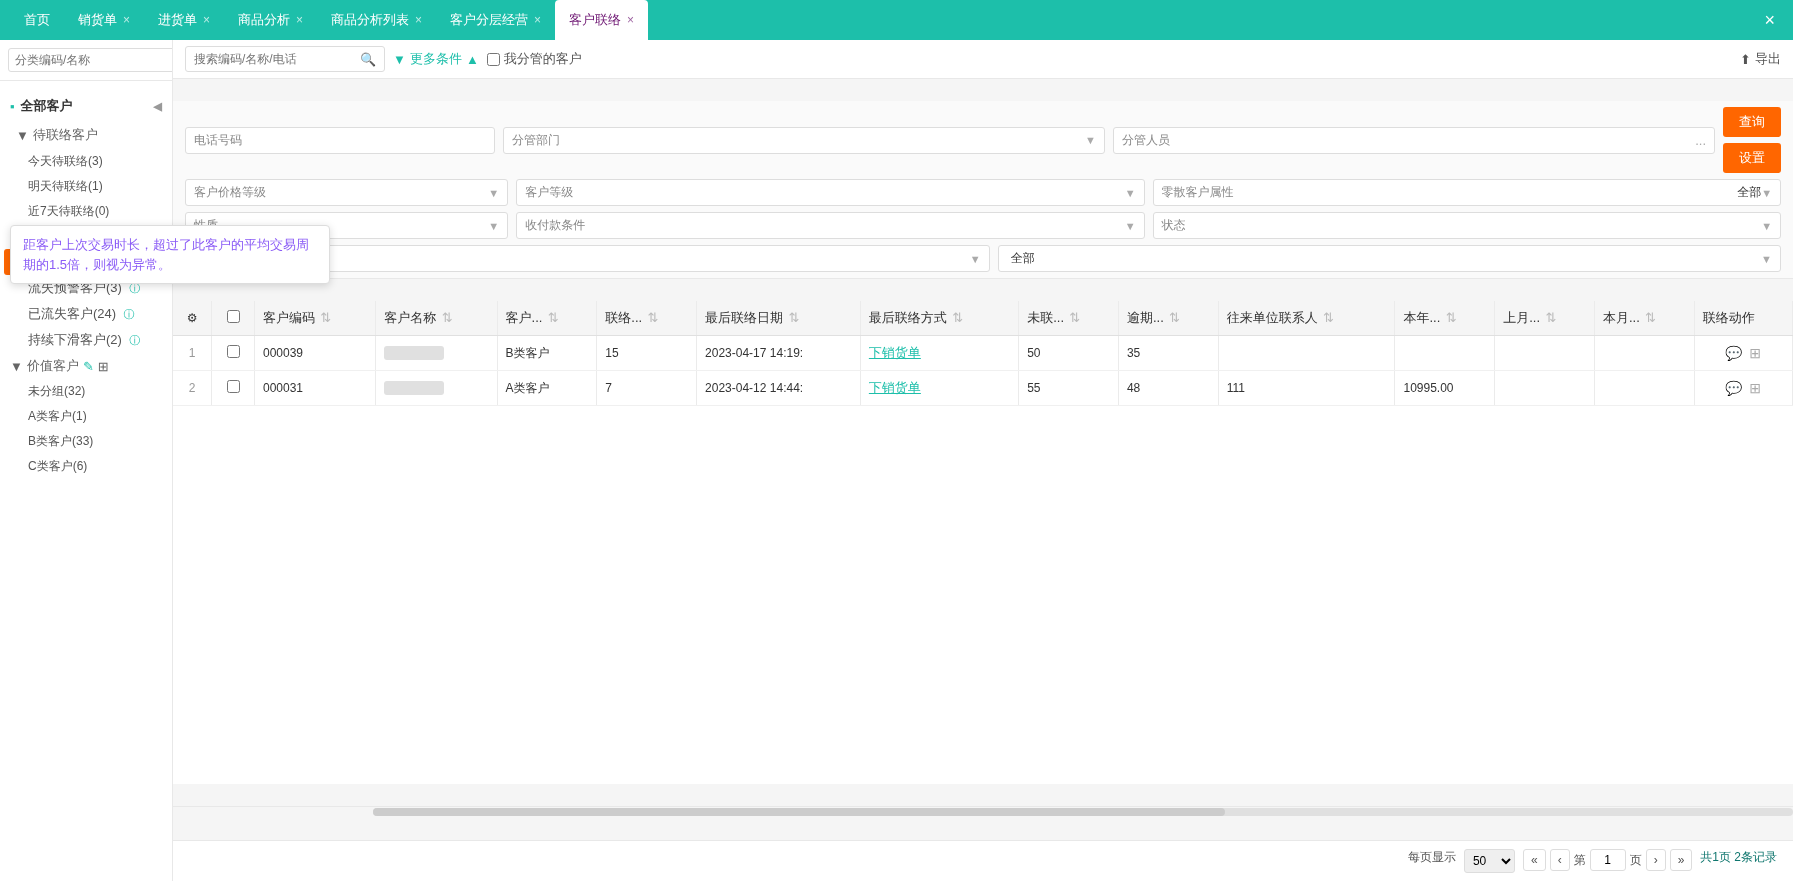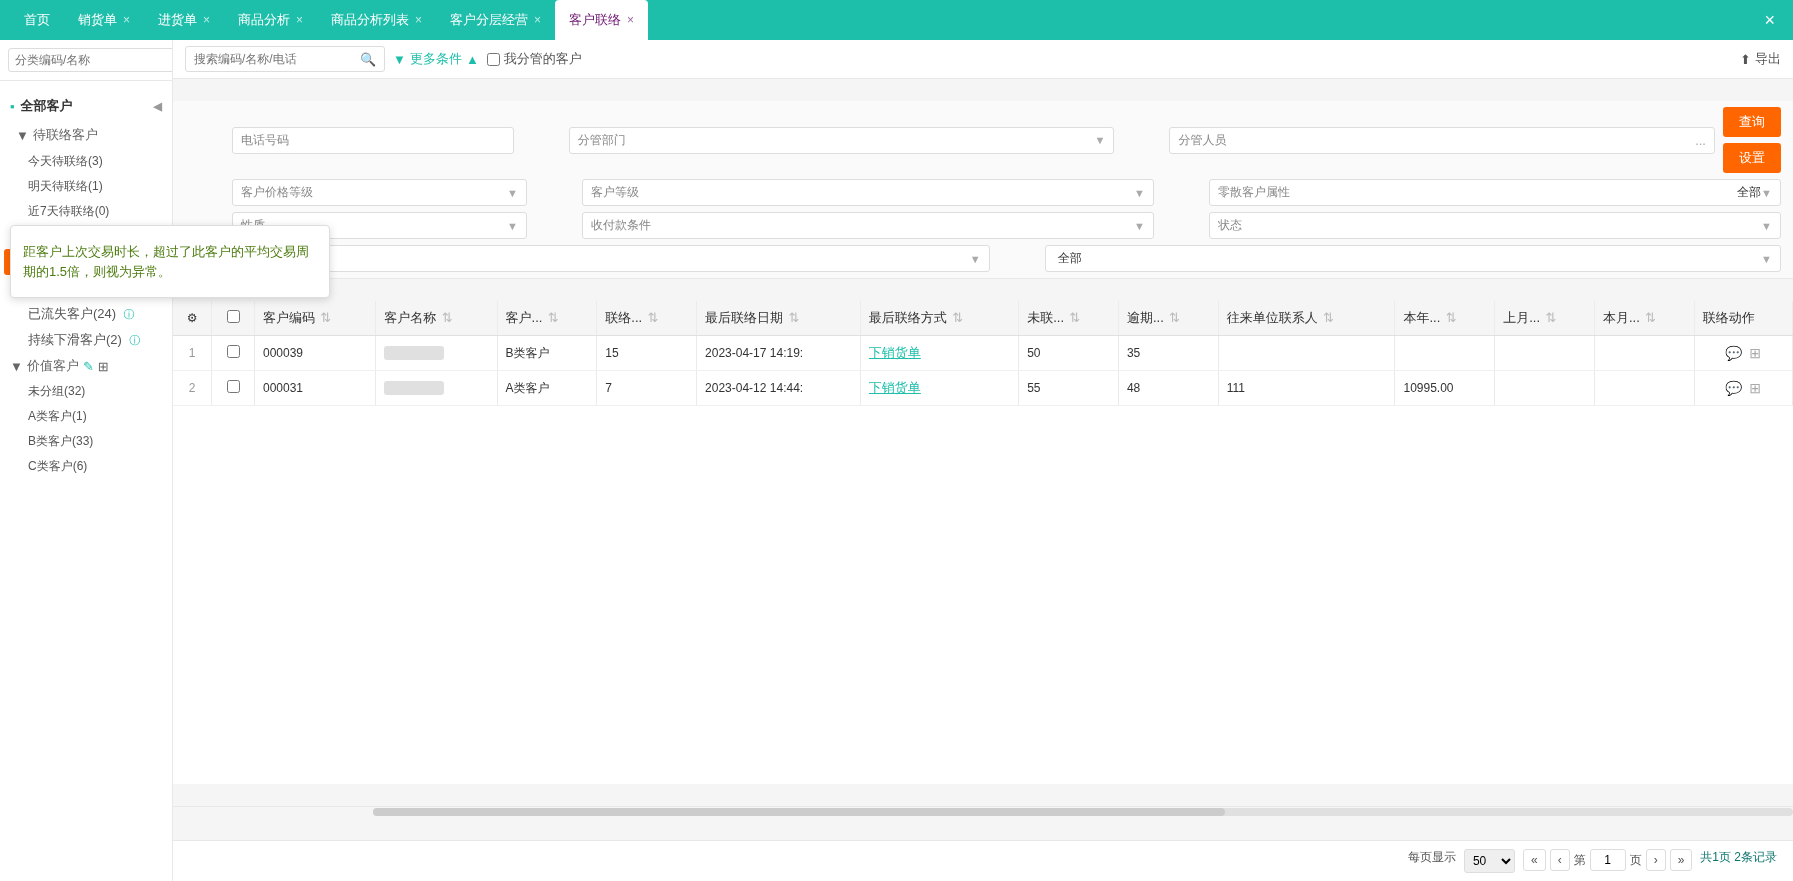--- a/index.html
+++ b/index.html
@@ -102,7 +102,7 @@
     .filter-field {
       display: flex; align-items: center; flex: 1;
       border: 1px solid #ddd; border-radius: 3px; background: white;
-      padding: 4px 8px; min-width: 0; margin-left: 47px;
+      padding: 4px 8px; min-width: 0;
     }
     .filter-field .label { color: #888; font-size: 12px; white-space: nowrap; flex: 1; }
     .filter-field .arrow-down { color: #aaa; font-size: 11px; }

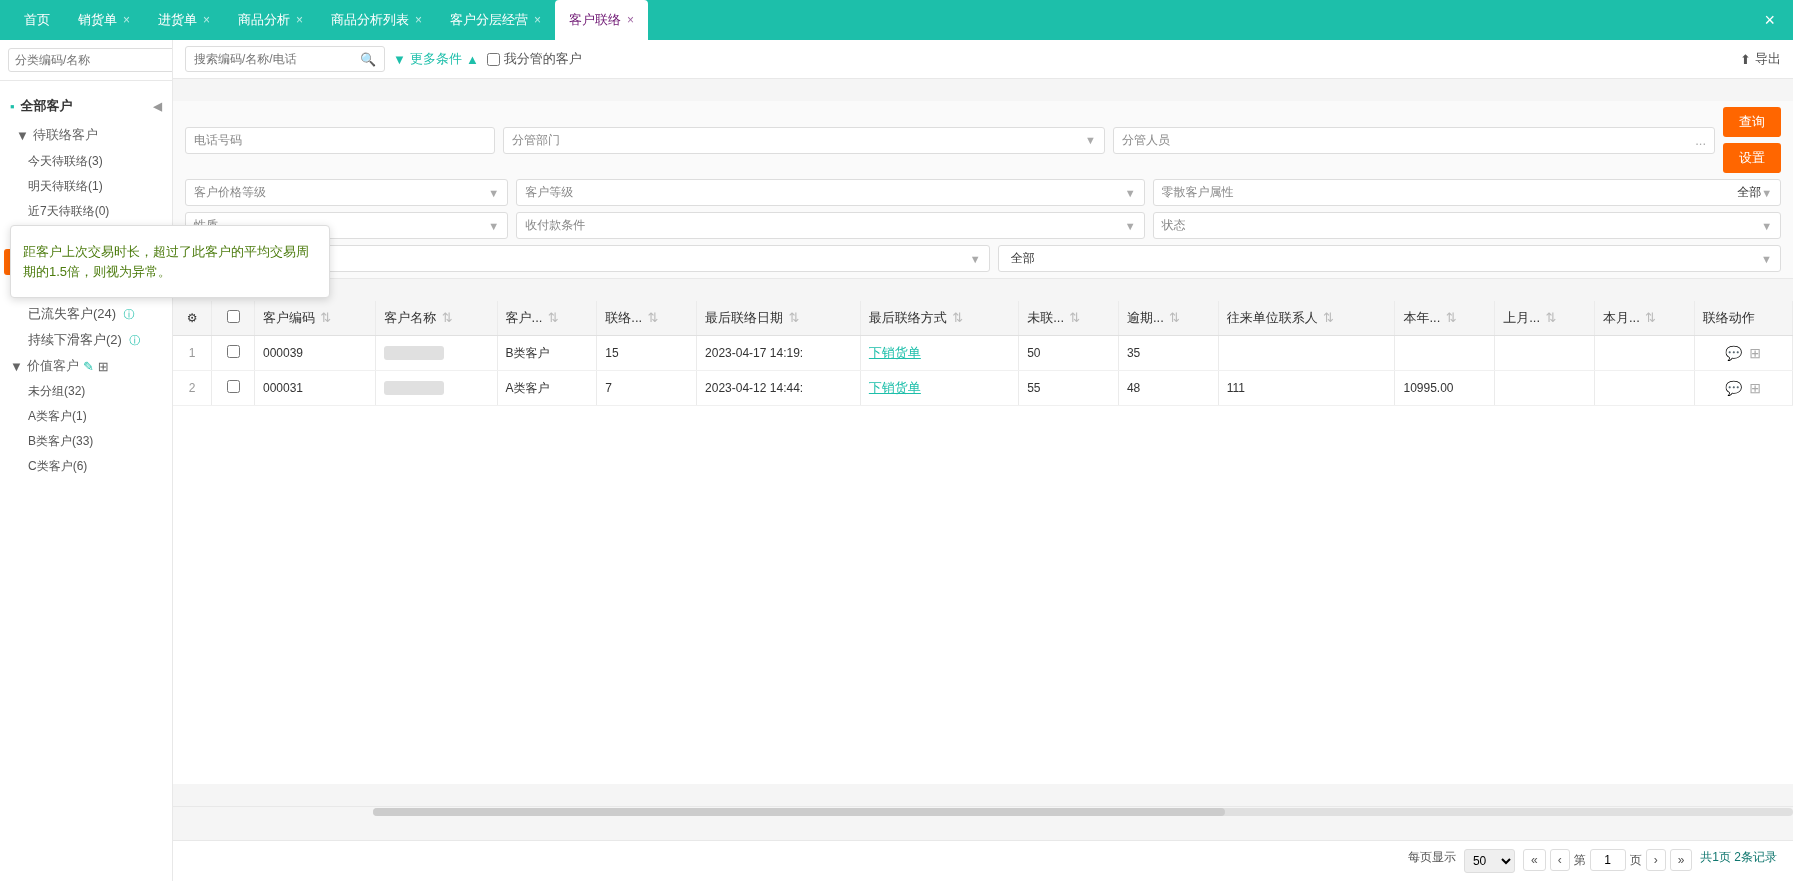--- a/index.html
+++ b/index.html
@@ -62,7 +62,7 @@
     .tooltip-box {
       position: absolute; left: 10px; top: 225px;
       background: white; border: 1px solid #ddd; border-radius: 4px;
-      padding: 16px 12px; font-size: 12px; color: #4d7c0f;
+      padding: 9px 12px; font-size: 12px; color: #8b5cf6;
       box-shadow: 0 2px 8px rgba(0,0,0,0.15); z-index: 100;
       max-width: 320px; line-height: 1.5;
     }

